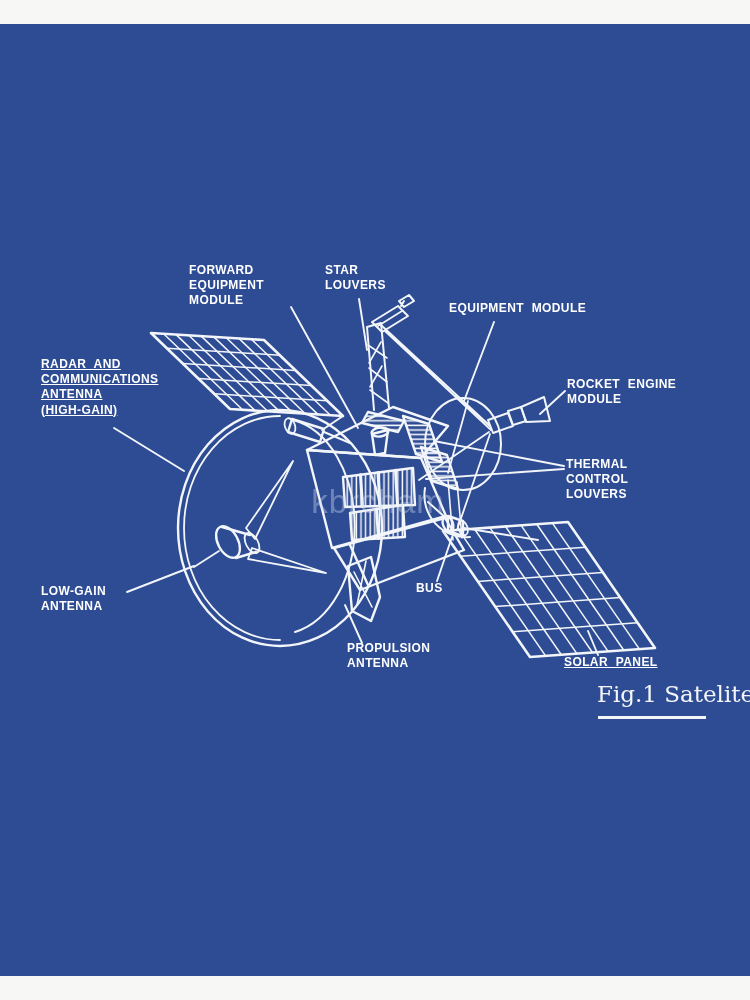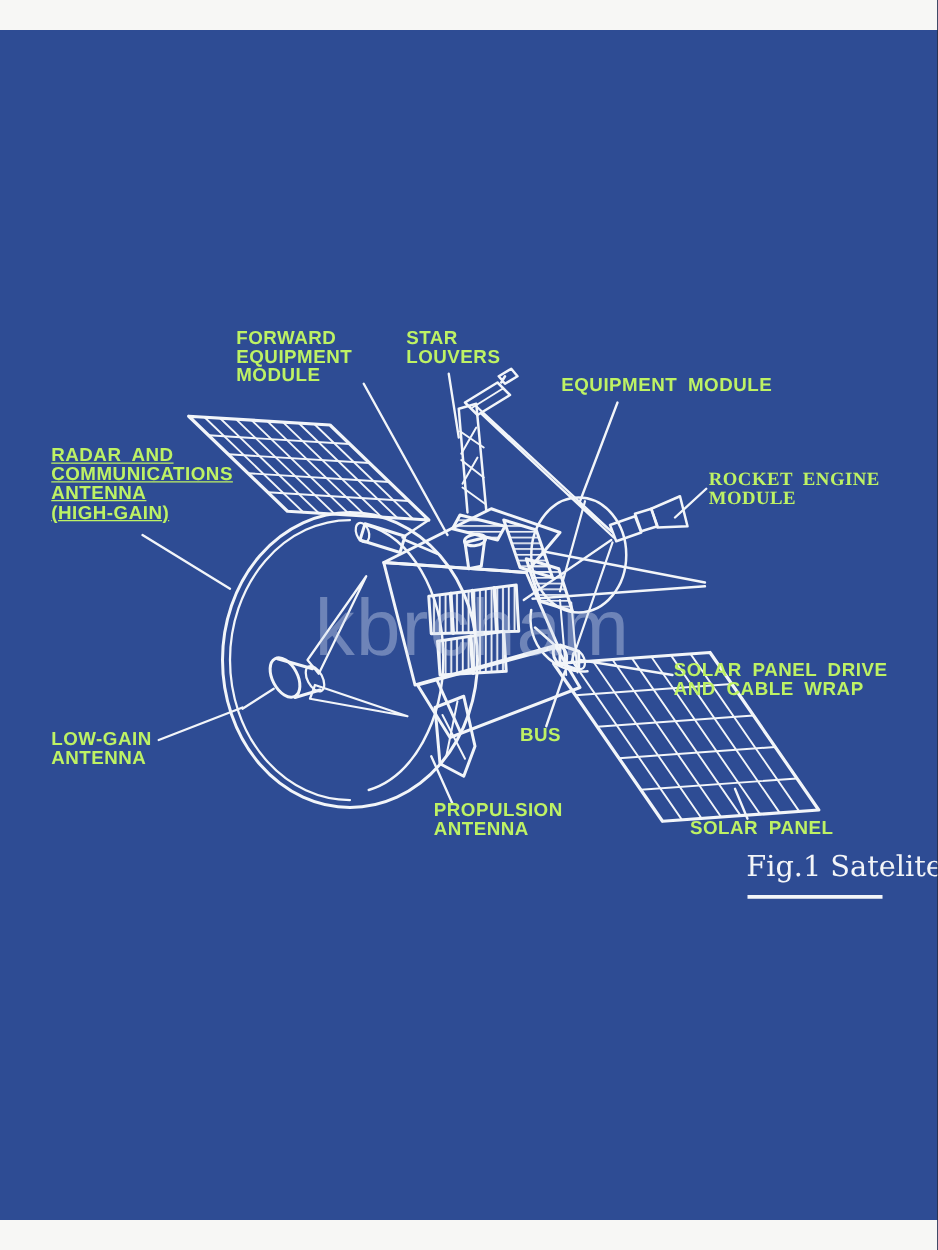--- a/index.html
+++ b/index.html
@@ -13,8 +13,8 @@
   .bar.bottom{top:976px;height:24px;}
   .drawing{position:absolute;left:0;top:0;}
   .lbl{
-    position:absolute;color:#bef264;font-weight:bold;
-    font-size:15px;line-height:15.2px;letter-spacing:.4px;word-spacing:4px;
+    position:absolute;color:#ffffff;font-weight:bold;
+    font-size:12px;line-height:15.2px;letter-spacing:.4px;word-spacing:4px;
     white-space:pre-line;
   }
   .watermark{

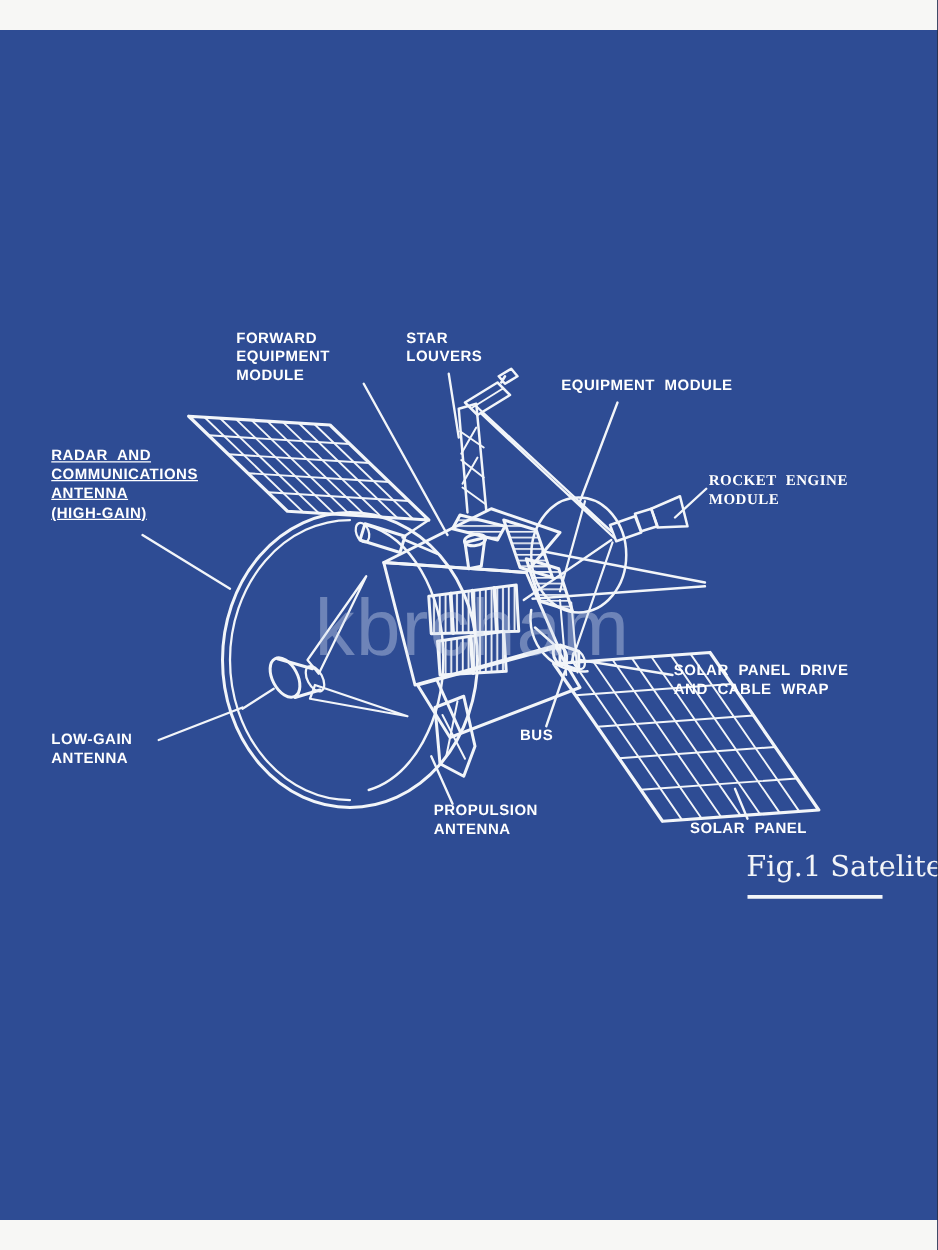--- a/index.html
+++ b/index.html
@@ -157,7 +157,7 @@
 COMMUNICATIONS
 ANTENNA
 (HIGH-GAIN)</div>
-  <div class="lbl" style="left:567px;top:377px;font-family:Liberation Serif, serif;">ROCKET ENGINE
+  <div class="lbl" style="left:567px;top:377px;">ROCKET ENGINE
 MODULE</div>
   <div class="lbl" style="left:539px;top:529px;">SOLAR PANEL DRIVE
 AND CABLE WRAP</div>

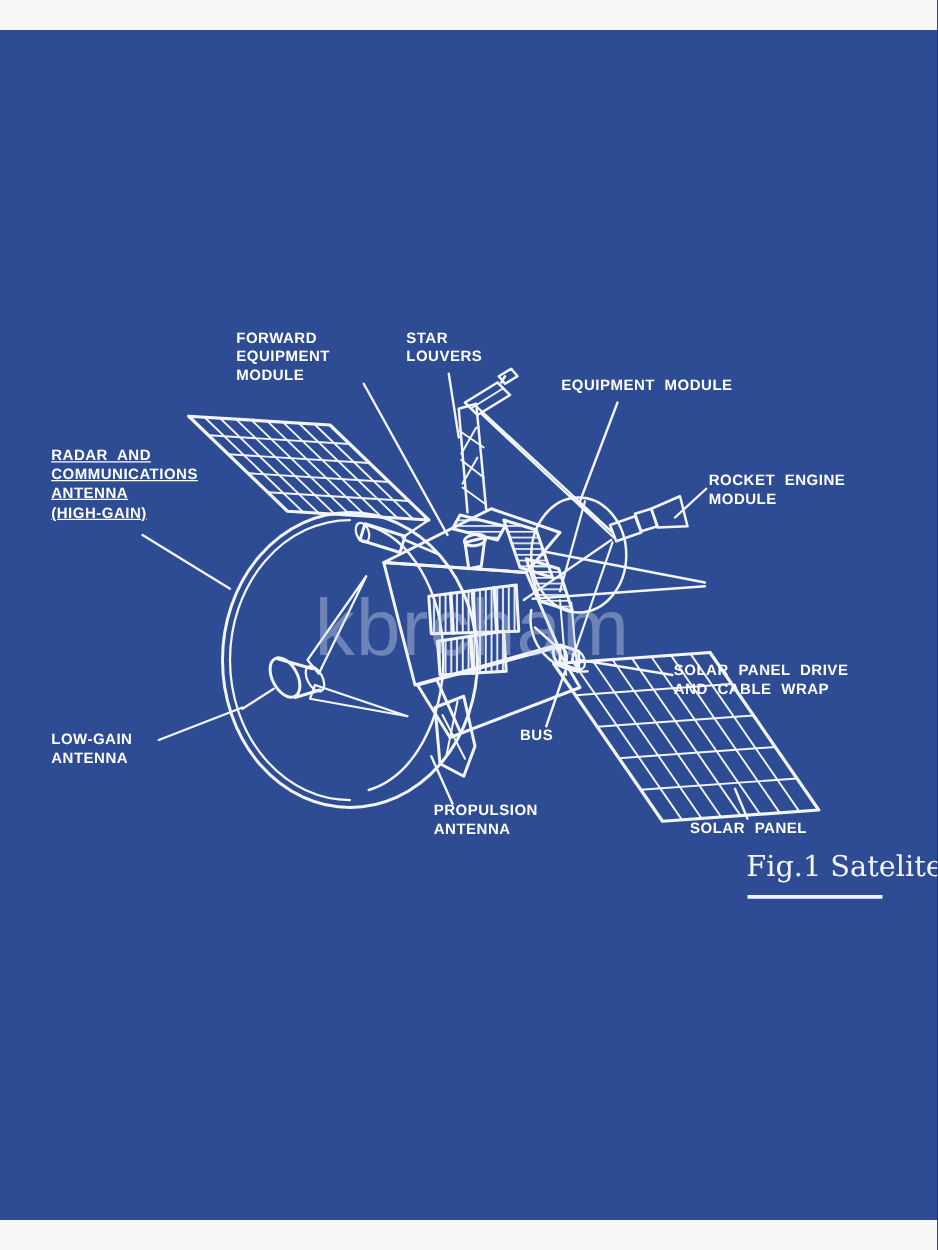--- a/index.html
+++ b/index.html
@@ -159,6 +159,9 @@
 (HIGH-GAIN)</div>
   <div class="lbl" style="left:567px;top:377px;">ROCKET ENGINE
 MODULE</div>
+  <div class="lbl" style="left:566px;top:457px;">THERMAL
+CONTROL
+LOUVERS</div>
   <div class="lbl" style="left:539px;top:529px;">SOLAR PANEL DRIVE
 AND CABLE WRAP</div>
   <div class="lbl" style="left:41px;top:584px;">LOW-GAIN

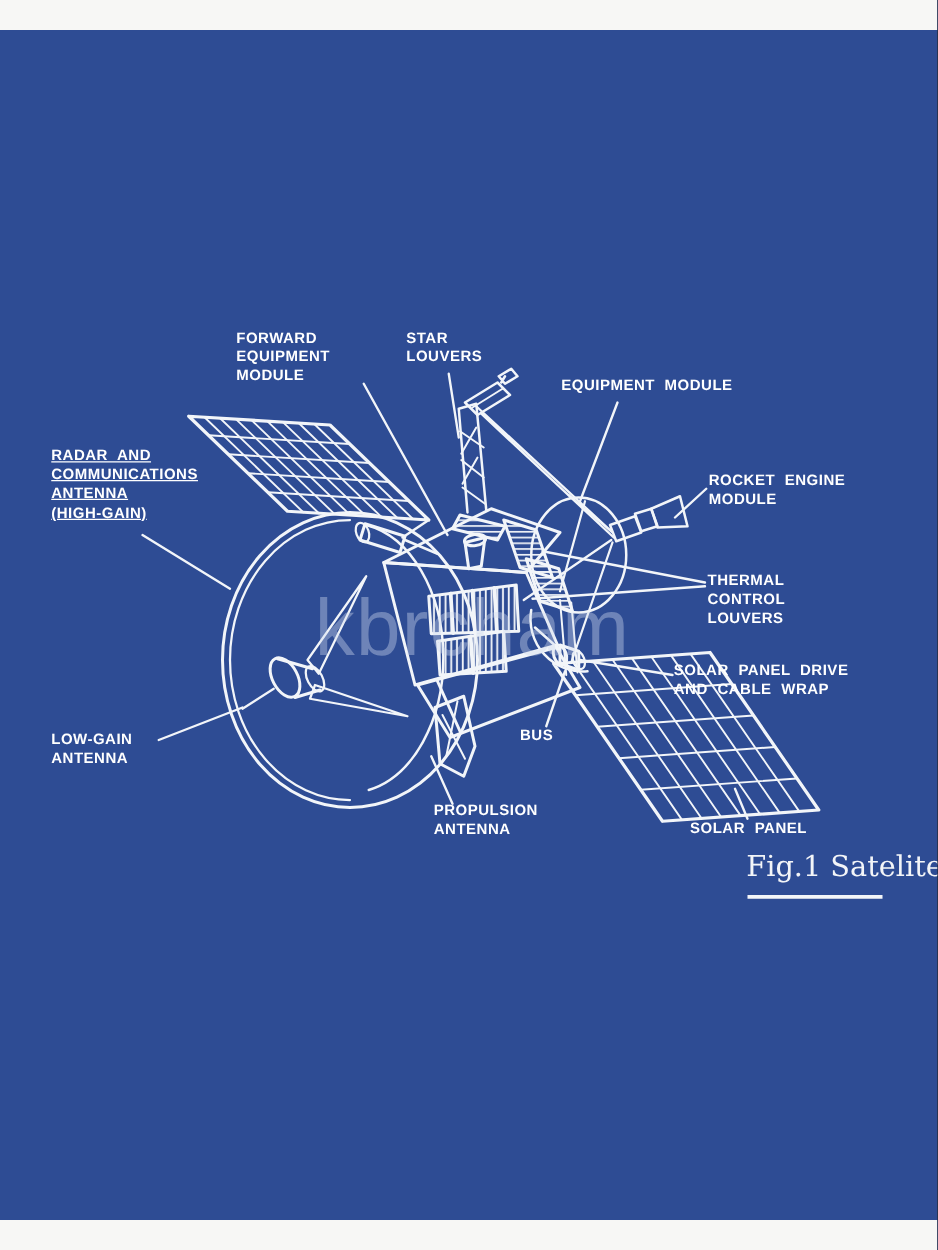--- a/index.html
+++ b/index.html
@@ -19,7 +19,7 @@
   }
   .watermark{
     position:absolute;left:378px;top:502px;transform:translate(-50%,-50%);
-    font-size:64px;font-weight:500;letter-spacing:1px;
+    font-size:33px;font-weight:500;letter-spacing:1px;
     color:rgba(208,218,238,0.40);white-space:nowrap;
   }
   .caption{

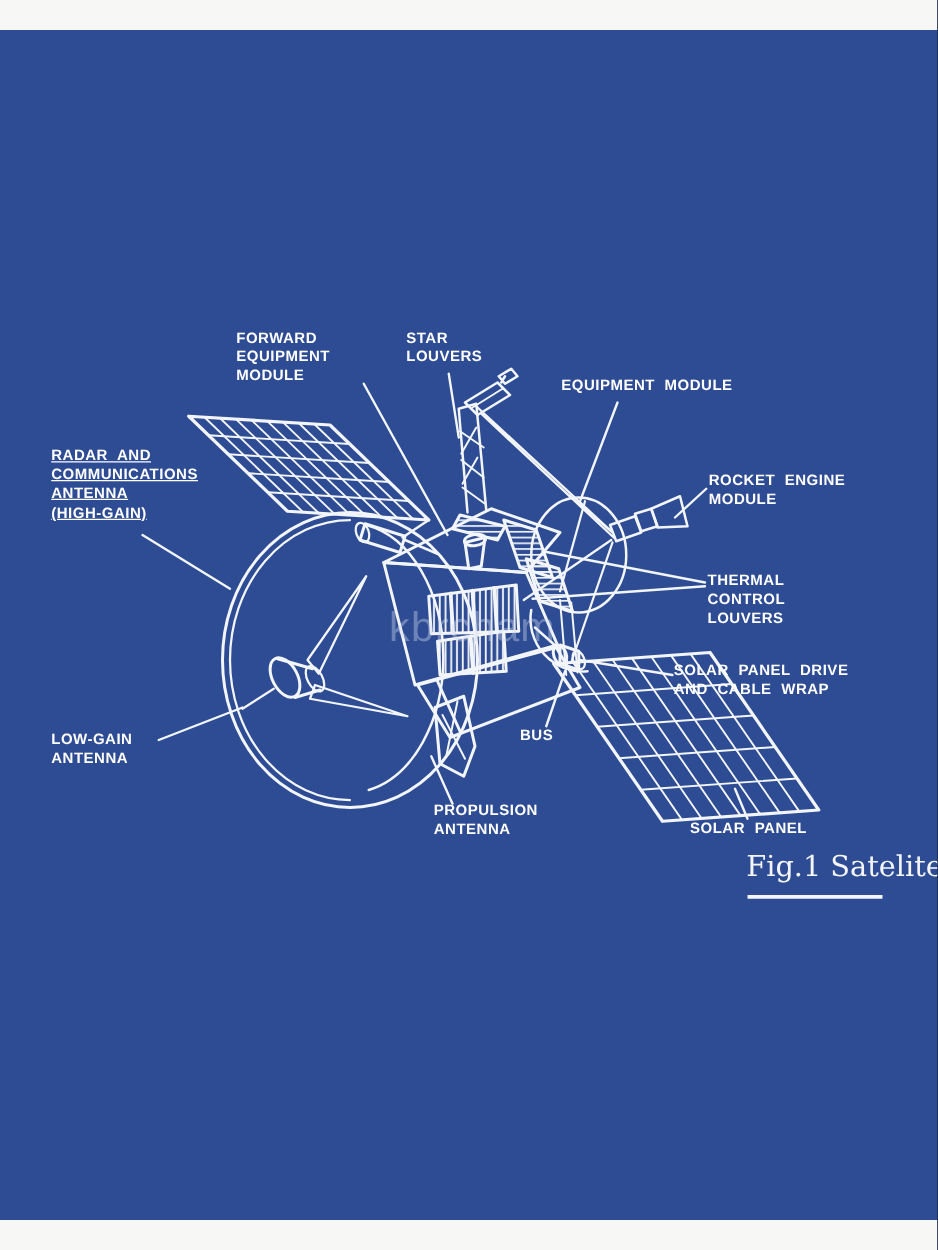--- a/index.html
+++ b/index.html
@@ -162,8 +162,6 @@
   <div class="lbl" style="left:566px;top:457px;">THERMAL
 CONTROL
 LOUVERS</div>
-  <div class="lbl" style="left:539px;top:529px;">SOLAR PANEL DRIVE
-AND CABLE WRAP</div>
   <div class="lbl" style="left:41px;top:584px;">LOW-GAIN
 ANTENNA</div>
   <div class="lbl" style="left:416px;top:581px;">BUS</div>

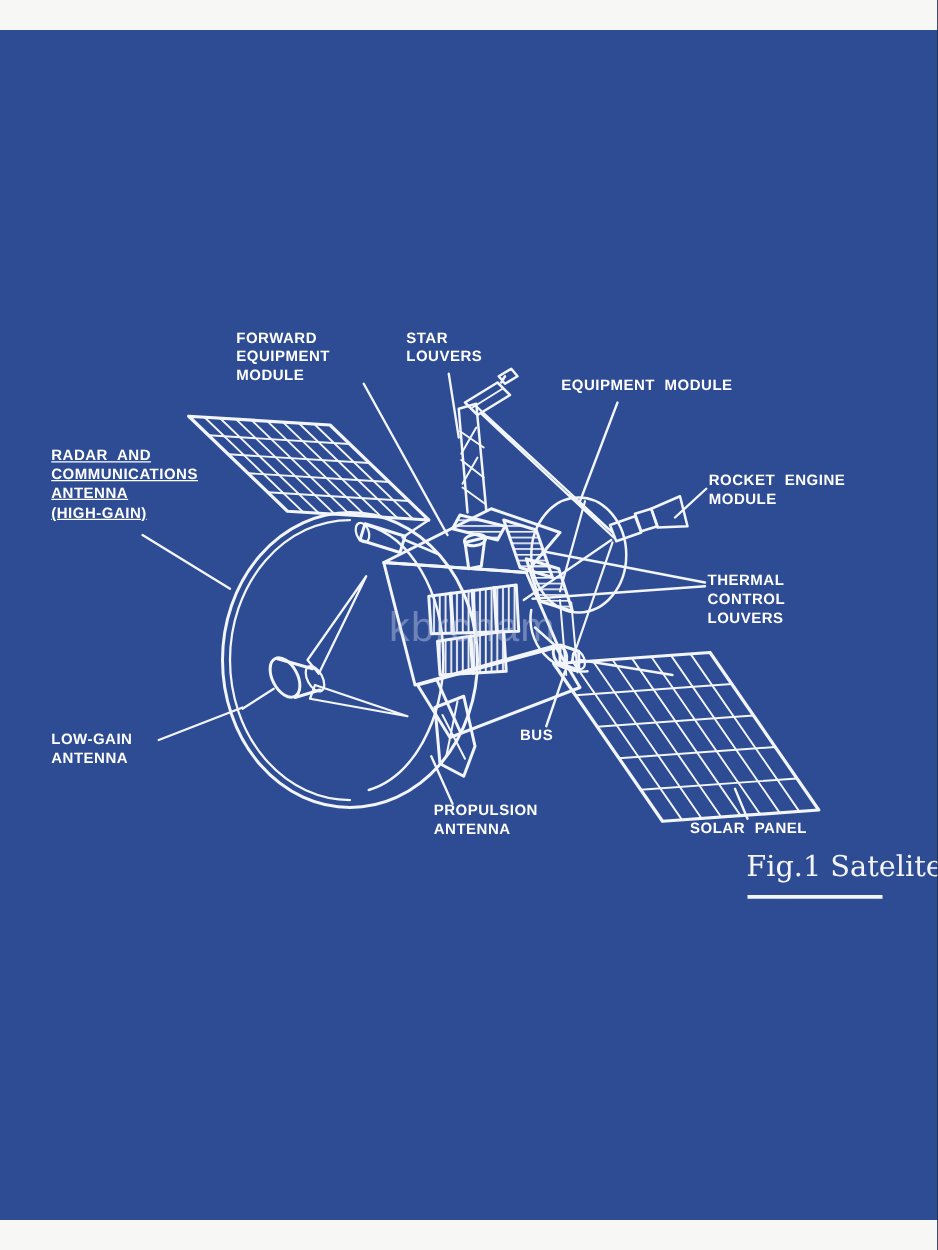--- a/index.html
+++ b/index.html
@@ -167,7 +167,7 @@
   <div class="lbl" style="left:416px;top:581px;">BUS</div>
   <div class="lbl" style="left:347px;top:641px;">PROPULSION
 ANTENNA</div>
-  <div class="lbl" style="left:552px;top:655px;">SOLAR PANEL</div>
+  <div class="lbl" style="left:564px;top:655px;text-decoration:underline;">SOLAR PANEL</div>
 
   <div class="watermark">kbrcham</div>
 

